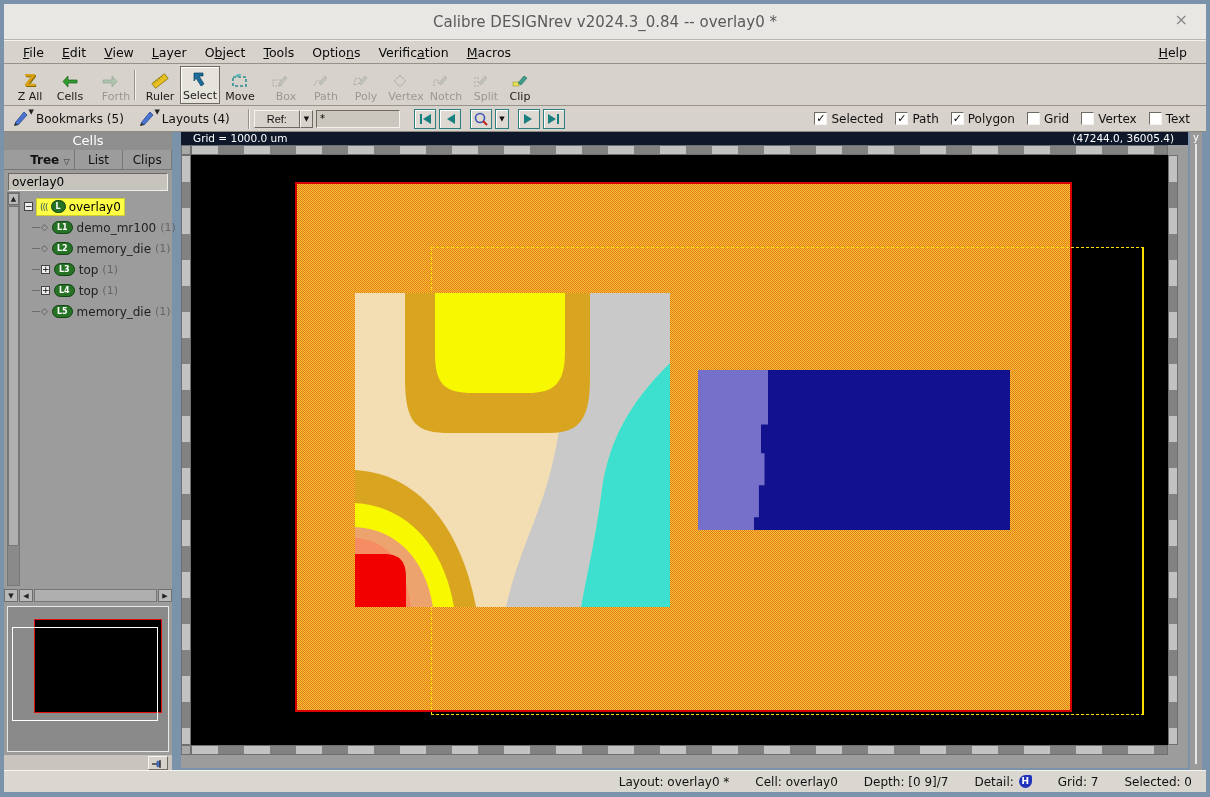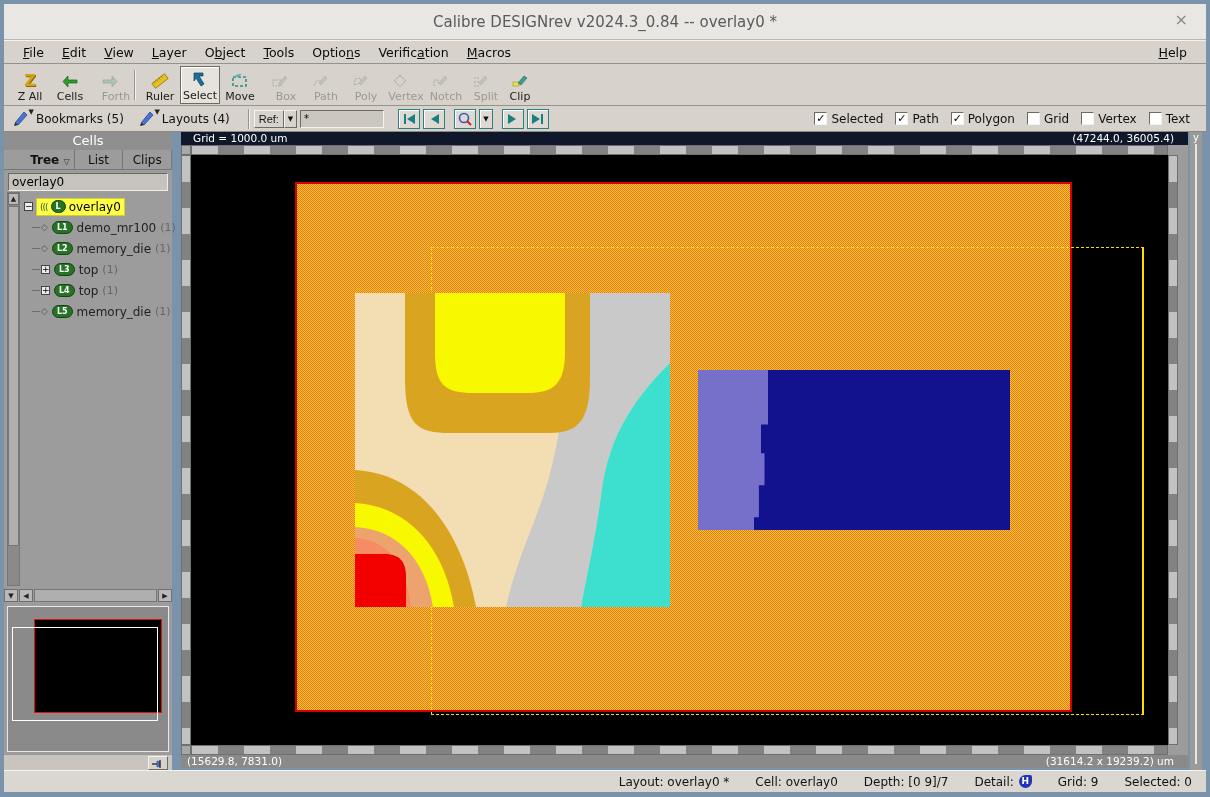--- a/index.html
+++ b/index.html
@@ -38,7 +38,7 @@
   .pen-wrap .dd { position:absolute; right:-2px; top:-2px; font-size:7px; color:#222; }
   .pen-label { font-size:12px; color:#111; }
   .ref-btn { height:18px; background:#D7D3CC; border:1px solid; border-color:#f5f3f0 #6f6a61 #6f6a61 #f5f3f0;
-    font-size:11px; padding:1px 4px; color:#111; }
+    font-size:11px; padding:1px 12px; color:#111; }
   .ref-dd { width:13px; height:18px; border:1px solid; border-color:#f5f3f0 #6f6a61 #6f6a61 #f5f3f0;
     font-size:7px; text-align:center; line-height:16px; }
   .filter-input { width:84px; height:18px; margin-left:3px; background:#CBC7BF; border:1px solid;

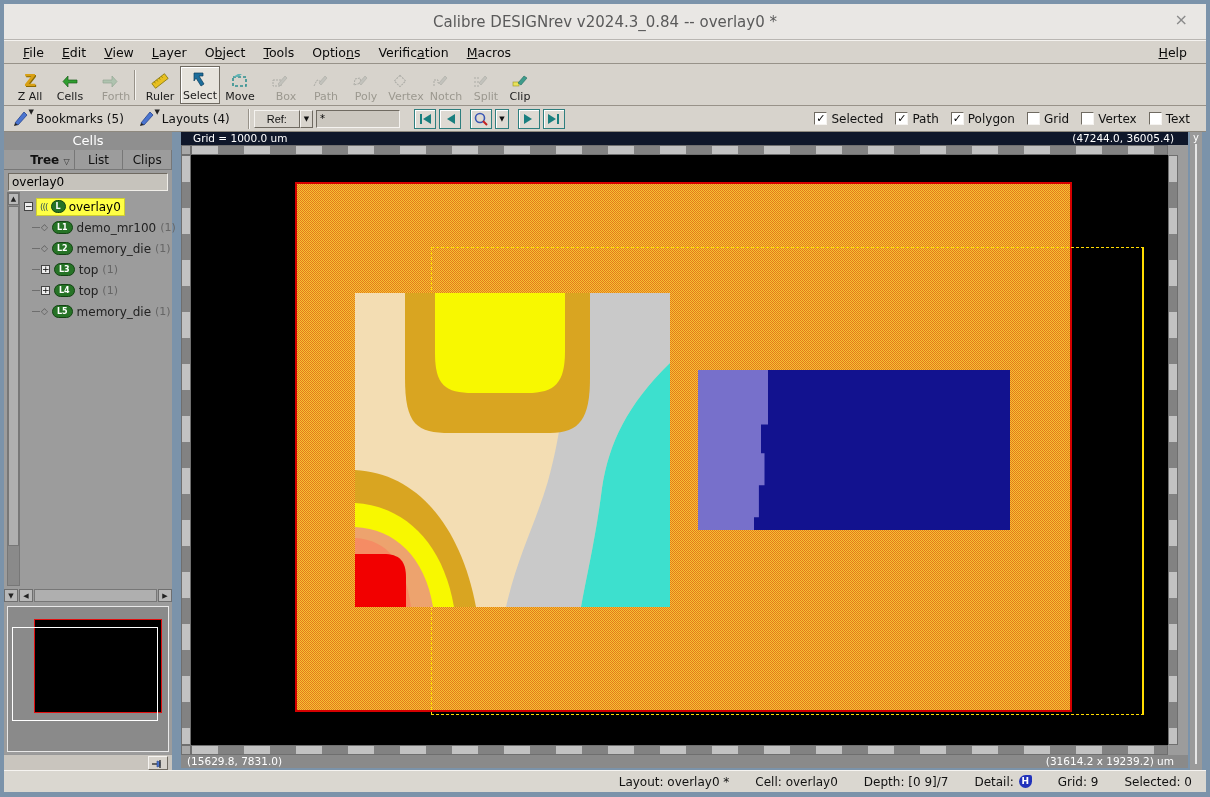--- a/index.html
+++ b/index.html
@@ -481,10 +481,6 @@
     </div>
   </div>
 
-  <div class="cv-botbar">
-    <span class="l">(15629.8, 7831.0)</span>
-    <span class="r">(31614.2 x 19239.2) um</span>
-  </div>
 </div>
 
 <div class="y-gutter">

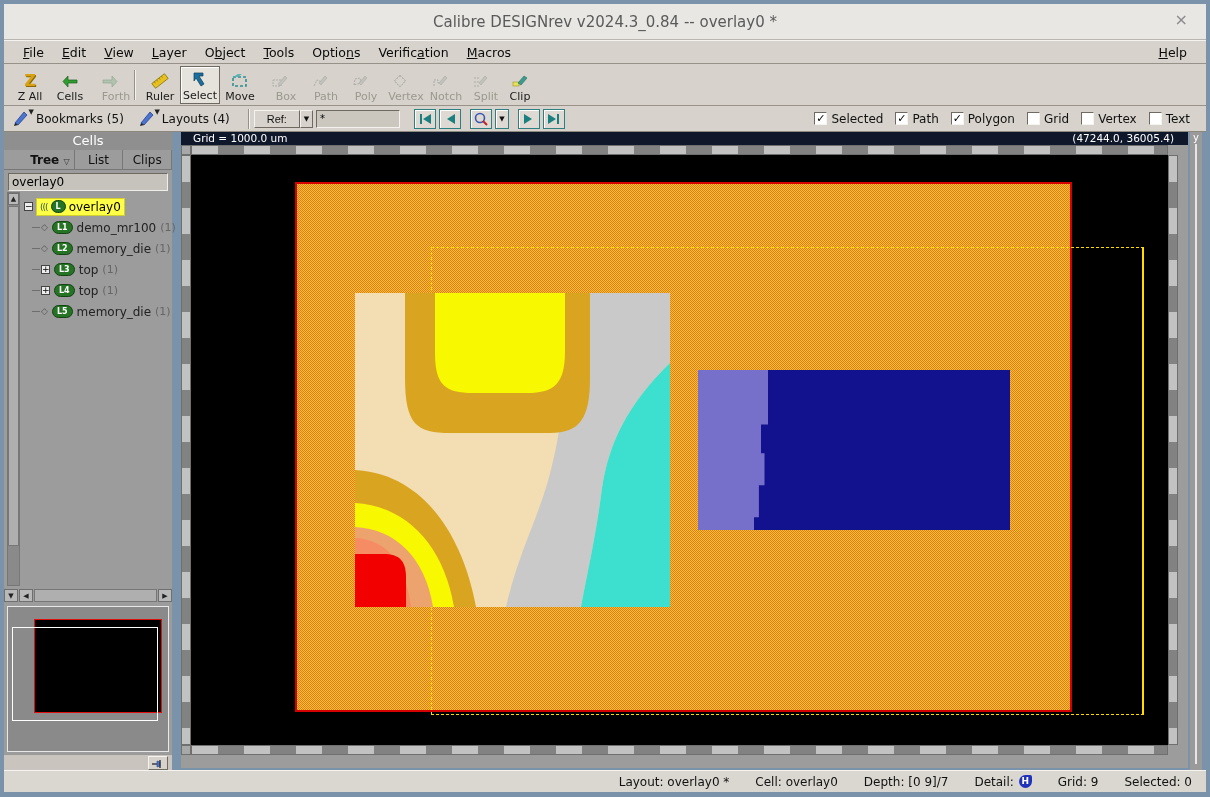--- a/index.html
+++ b/index.html
@@ -496,7 +496,7 @@
     <span>Detail:</span>
     <span class="detail-ic">H</span>
   </span>
-  <span class="status-item">Grid: 9</span>
+  <span class="status-item">Grid: 7</span>
   <span class="status-item">Selected: 0</span>
 </div>
 <div class="win-border-b"></div>

